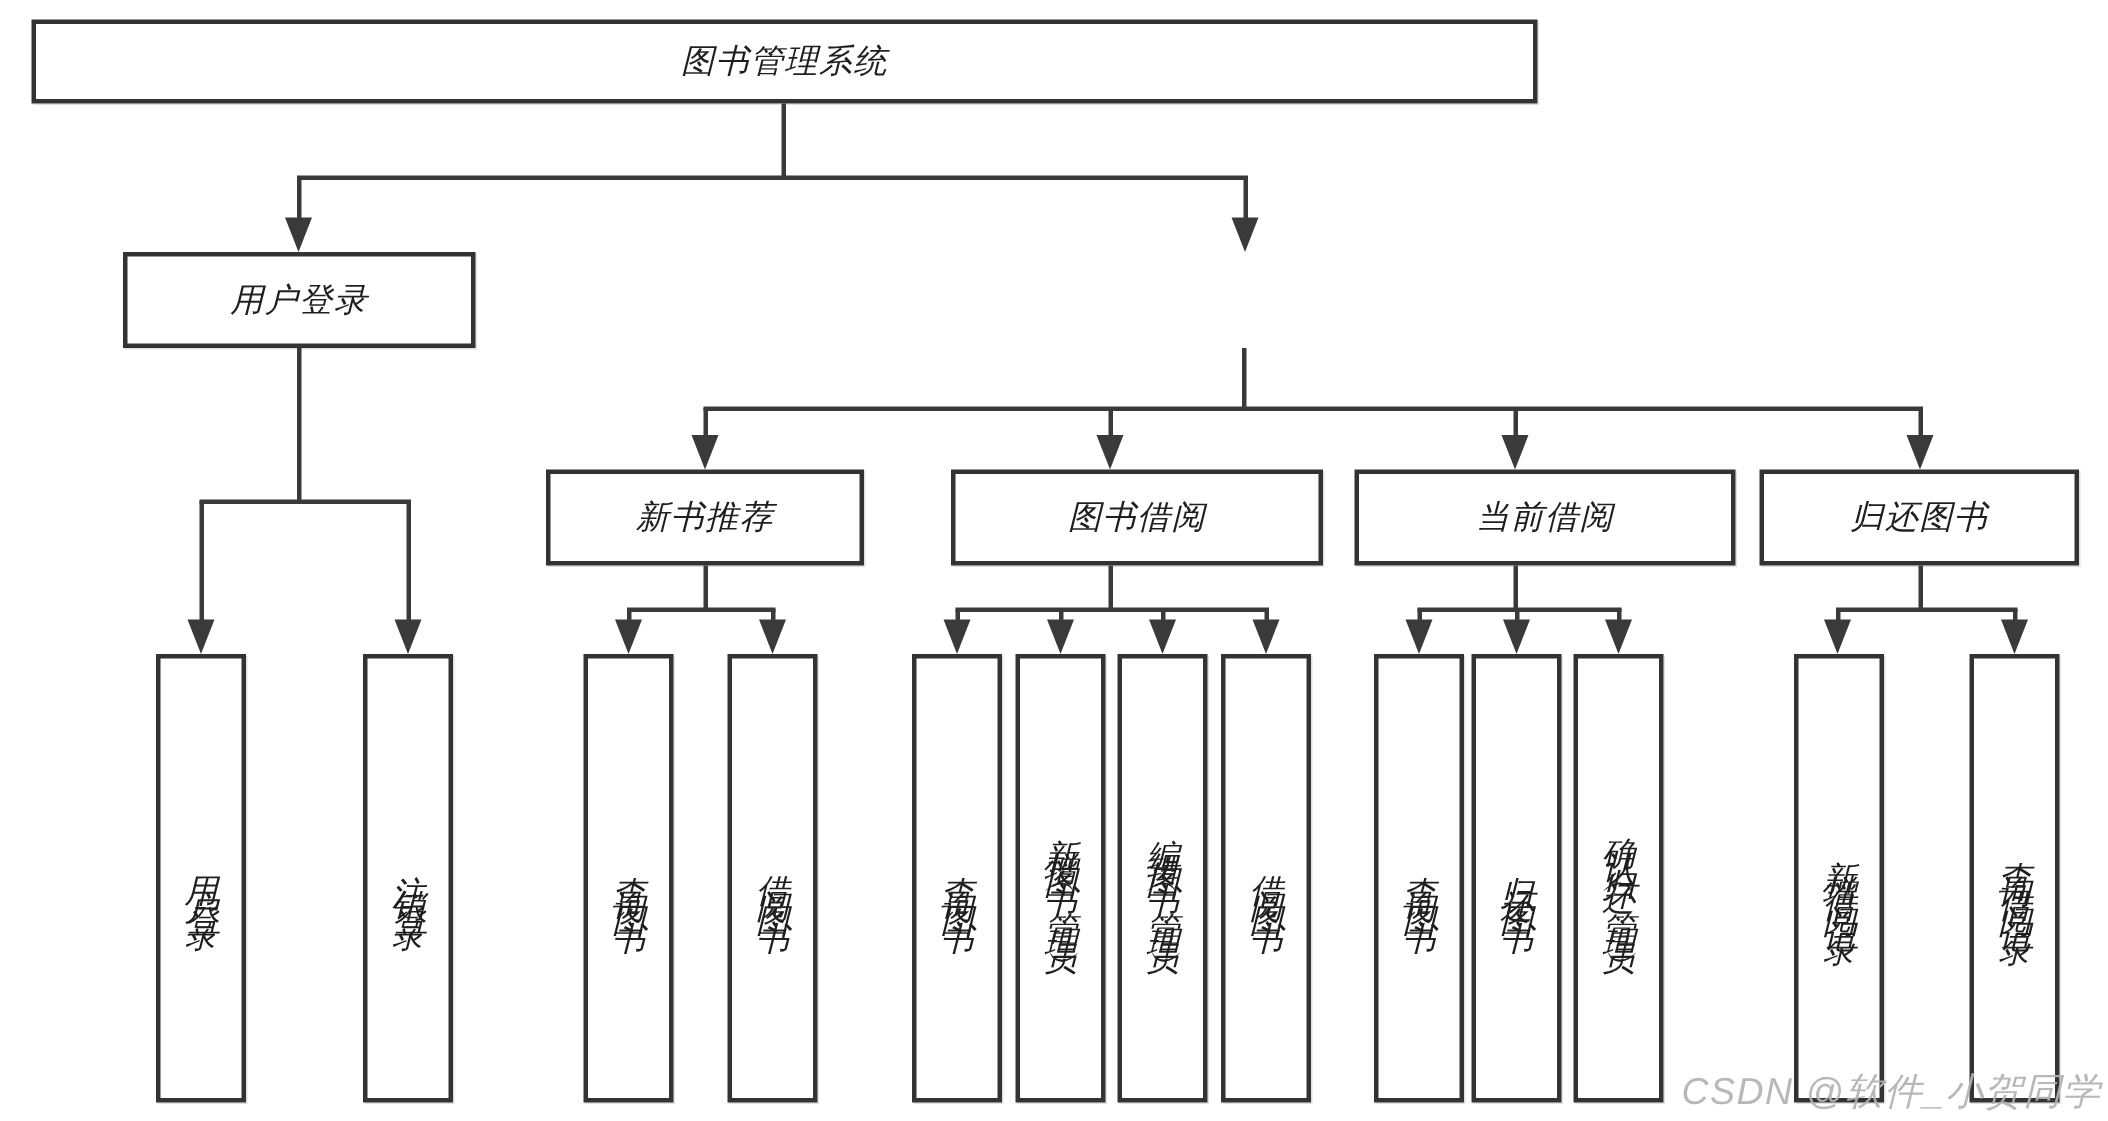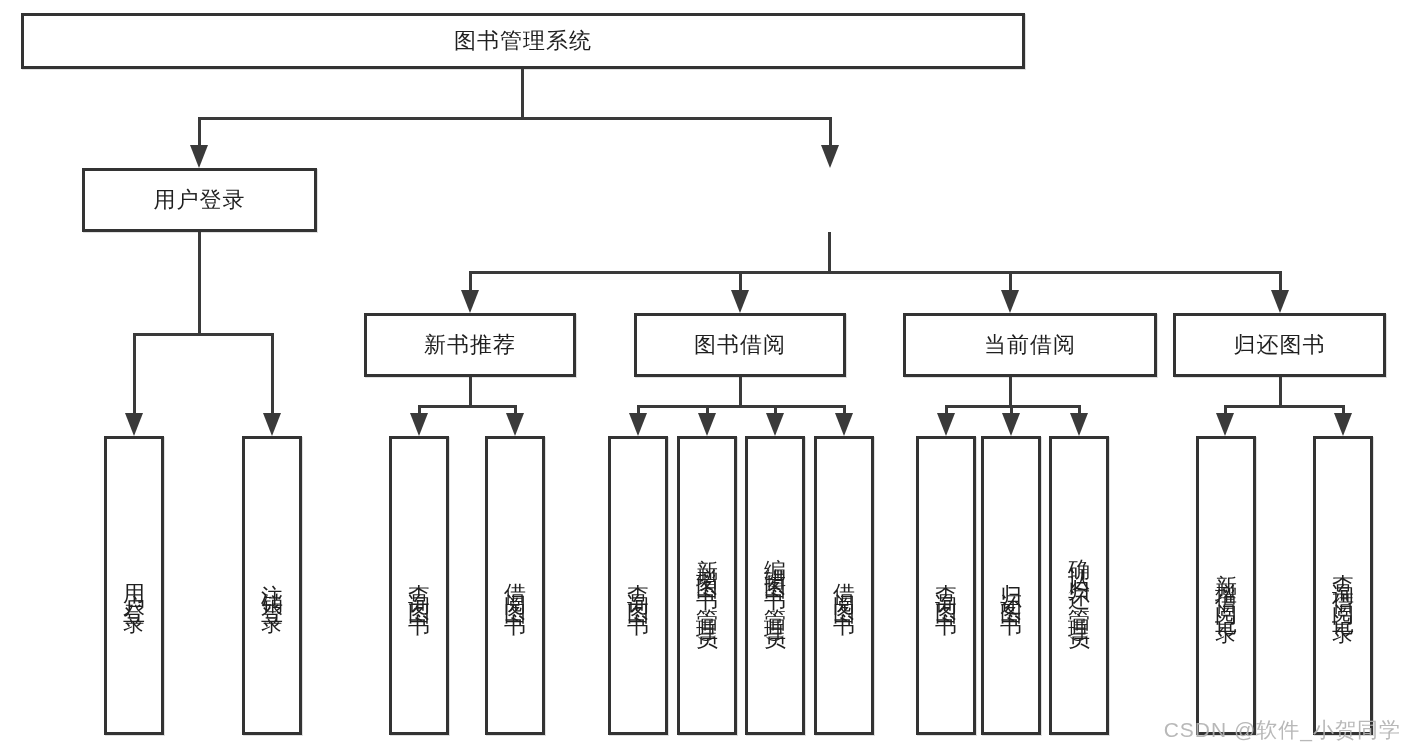--- a/index.html
+++ b/index.html
@@ -14,6 +14,7 @@
     background: #ffffff;
     overflow: hidden;
     font-family: "Liberation Sans", "DejaVu Sans", sans-serif;
+    font-style: italic;
   }
   .node {
     position: absolute;

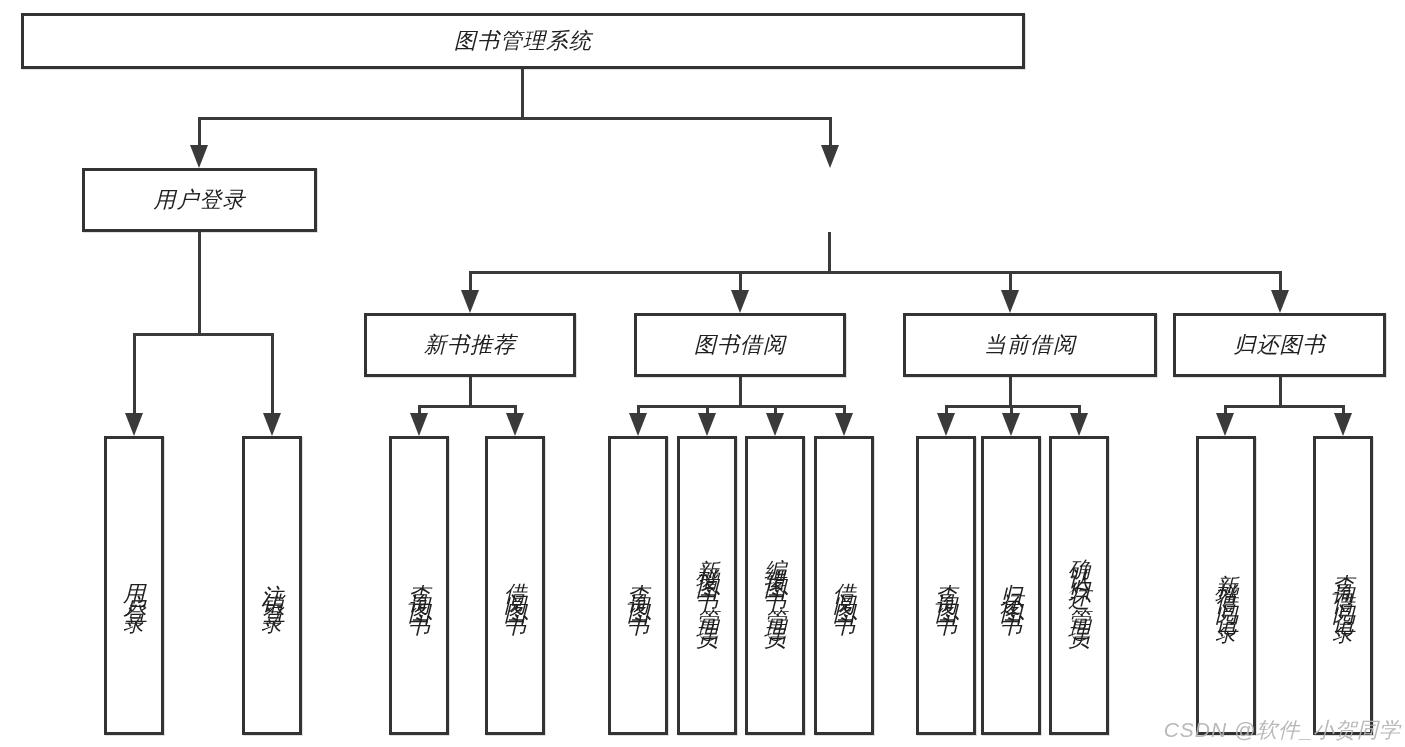--- a/index.html
+++ b/index.html
@@ -81,7 +81,7 @@
   <div class="node" style="left:364px;top:313px;width:212px;height:64px">
     <span>新书推荐</span>
   </div>
-  <div class="node" style="left:634px;top:313px;width:212px;height:64px">
+  <div class="node" style="left:634px;top:313px;width:248px;height:64px">
     <span>图书借阅</span>
   </div>
   <div class="node" style="left:903px;top:313px;width:254px;height:64px">

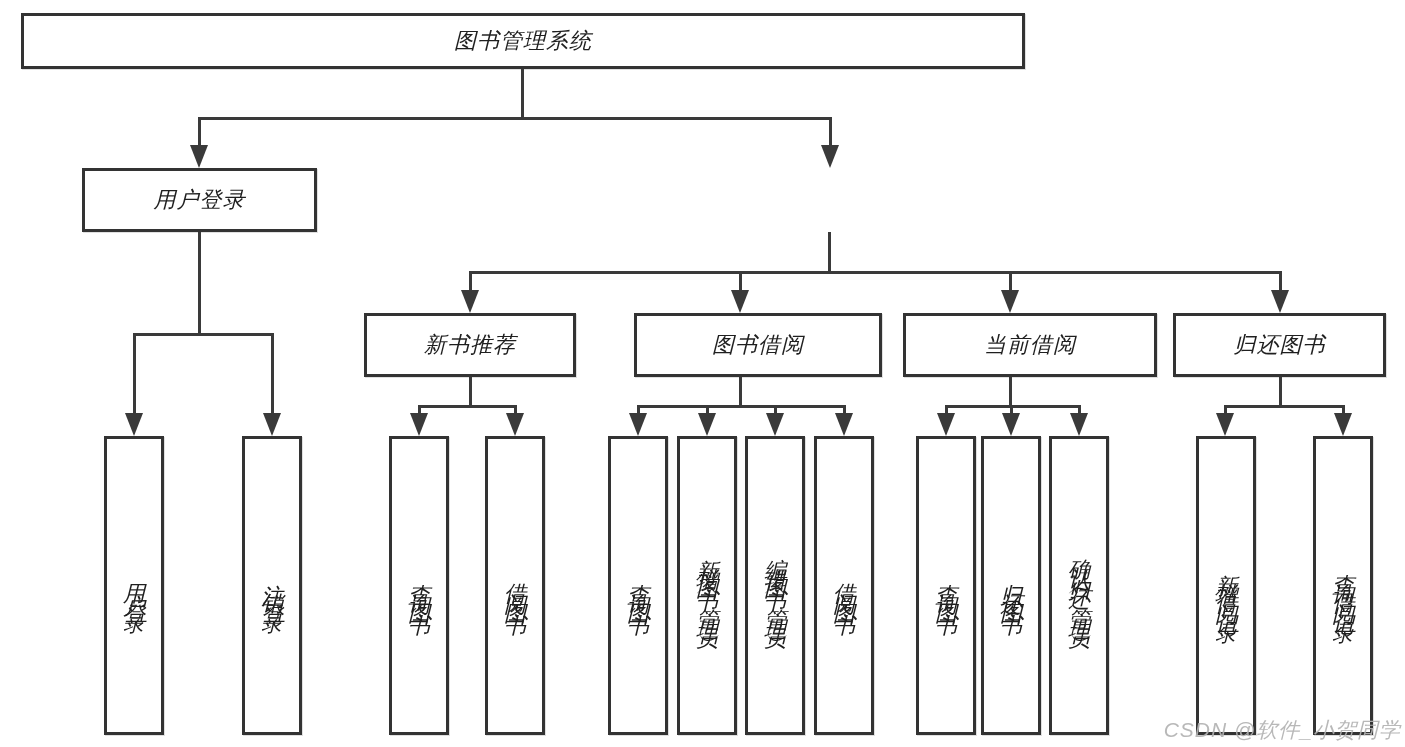--- a/index.html
+++ b/index.html
@@ -58,7 +58,7 @@
     position: absolute;
     right: 4px;
     bottom: 3px;
-    font-size: 21px;
+    font-size: 25px;
     letter-spacing: 1px;
     color: rgba(178, 178, 178, 0.92);
     z-index: 10;

